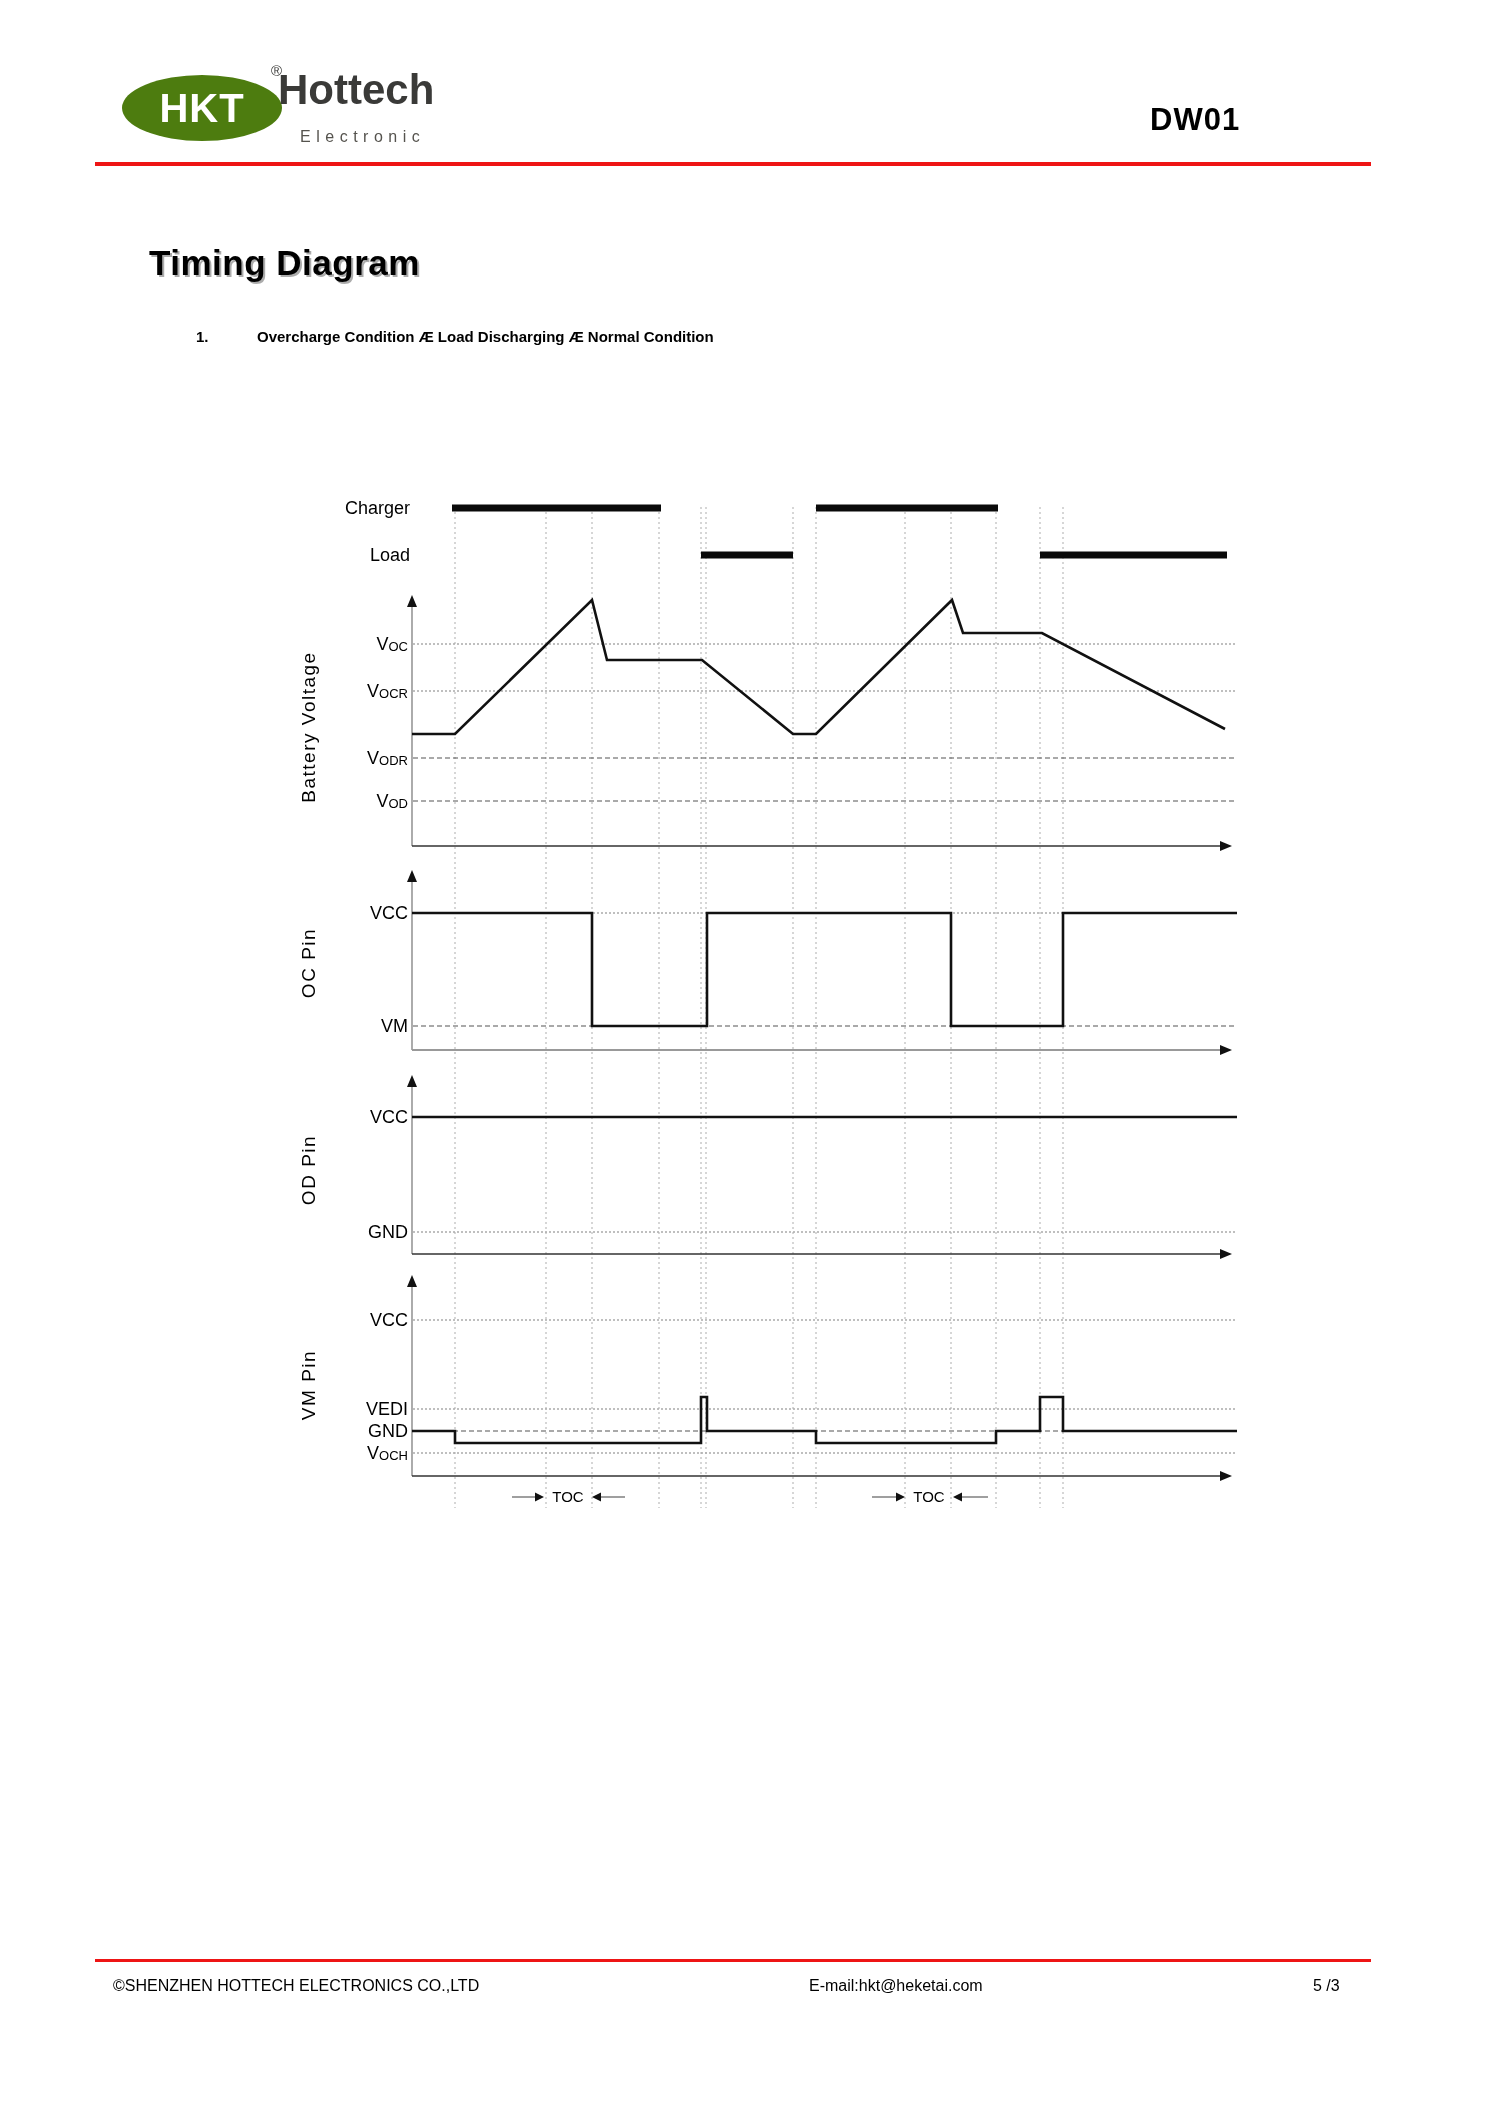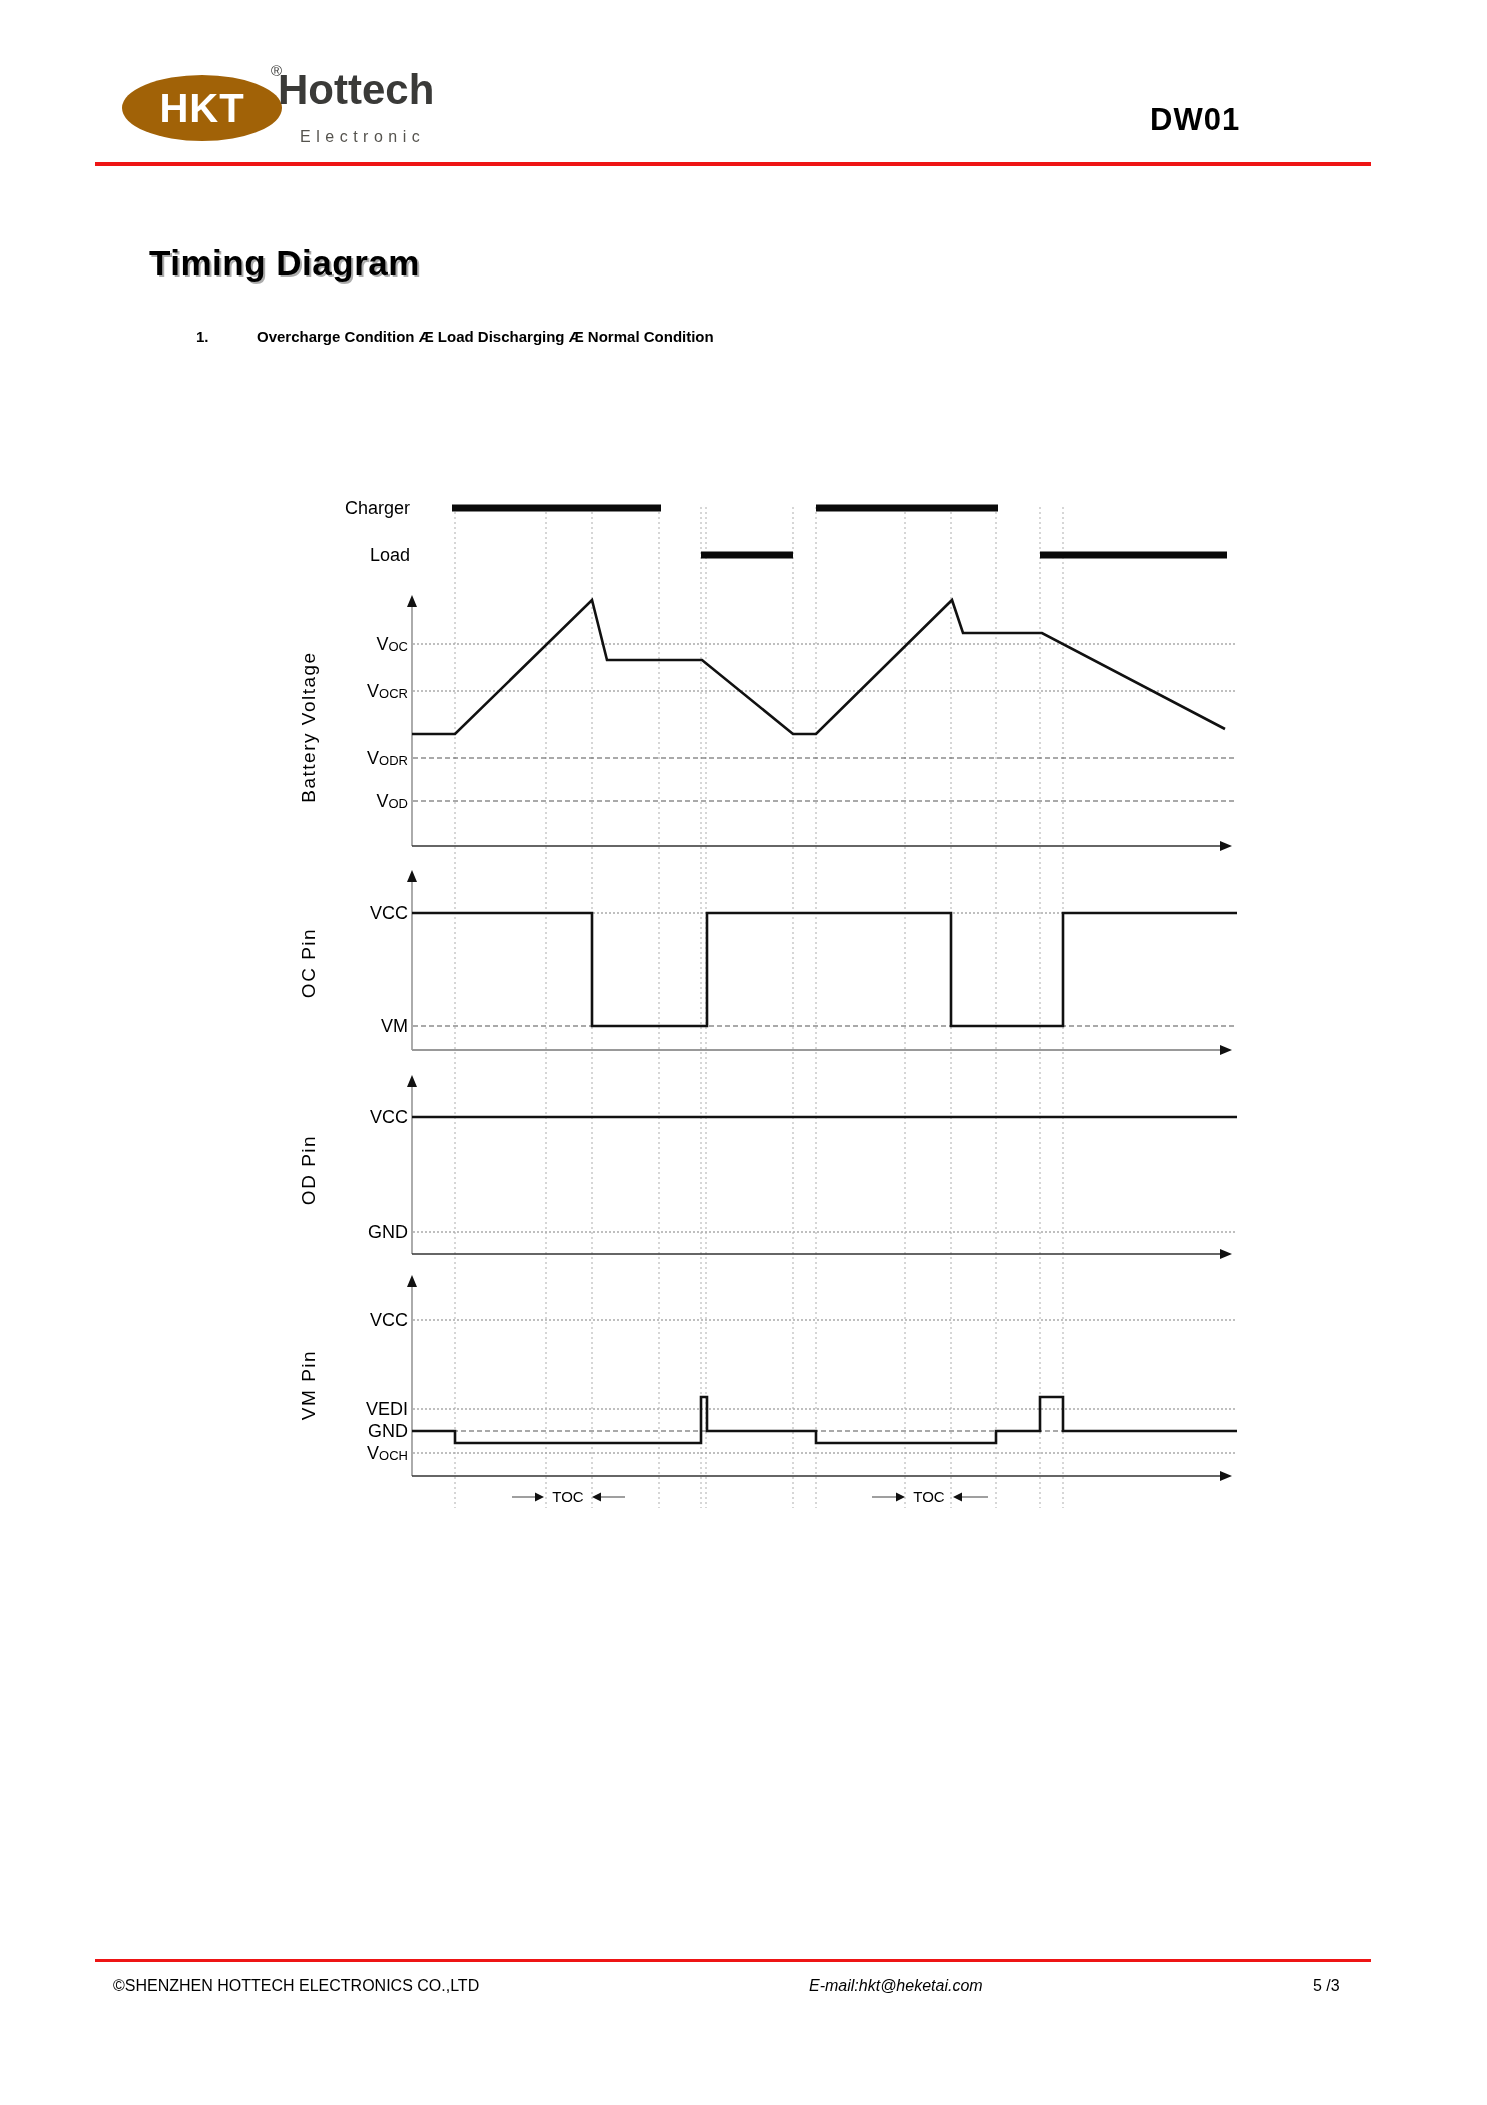--- a/index.html
+++ b/index.html
@@ -31,7 +31,7 @@
 </head>
 <body>
 
-<div class="abs logo-ellipse" id="logo-badge" style="background: #a16207;">
+<div class="abs logo-ellipse" id="logo-badge" style="background: #4d7c0f;">
   <span class="logo-hkt">HKT</span>
 </div>
 <span class="abs logo-reg">®</span>

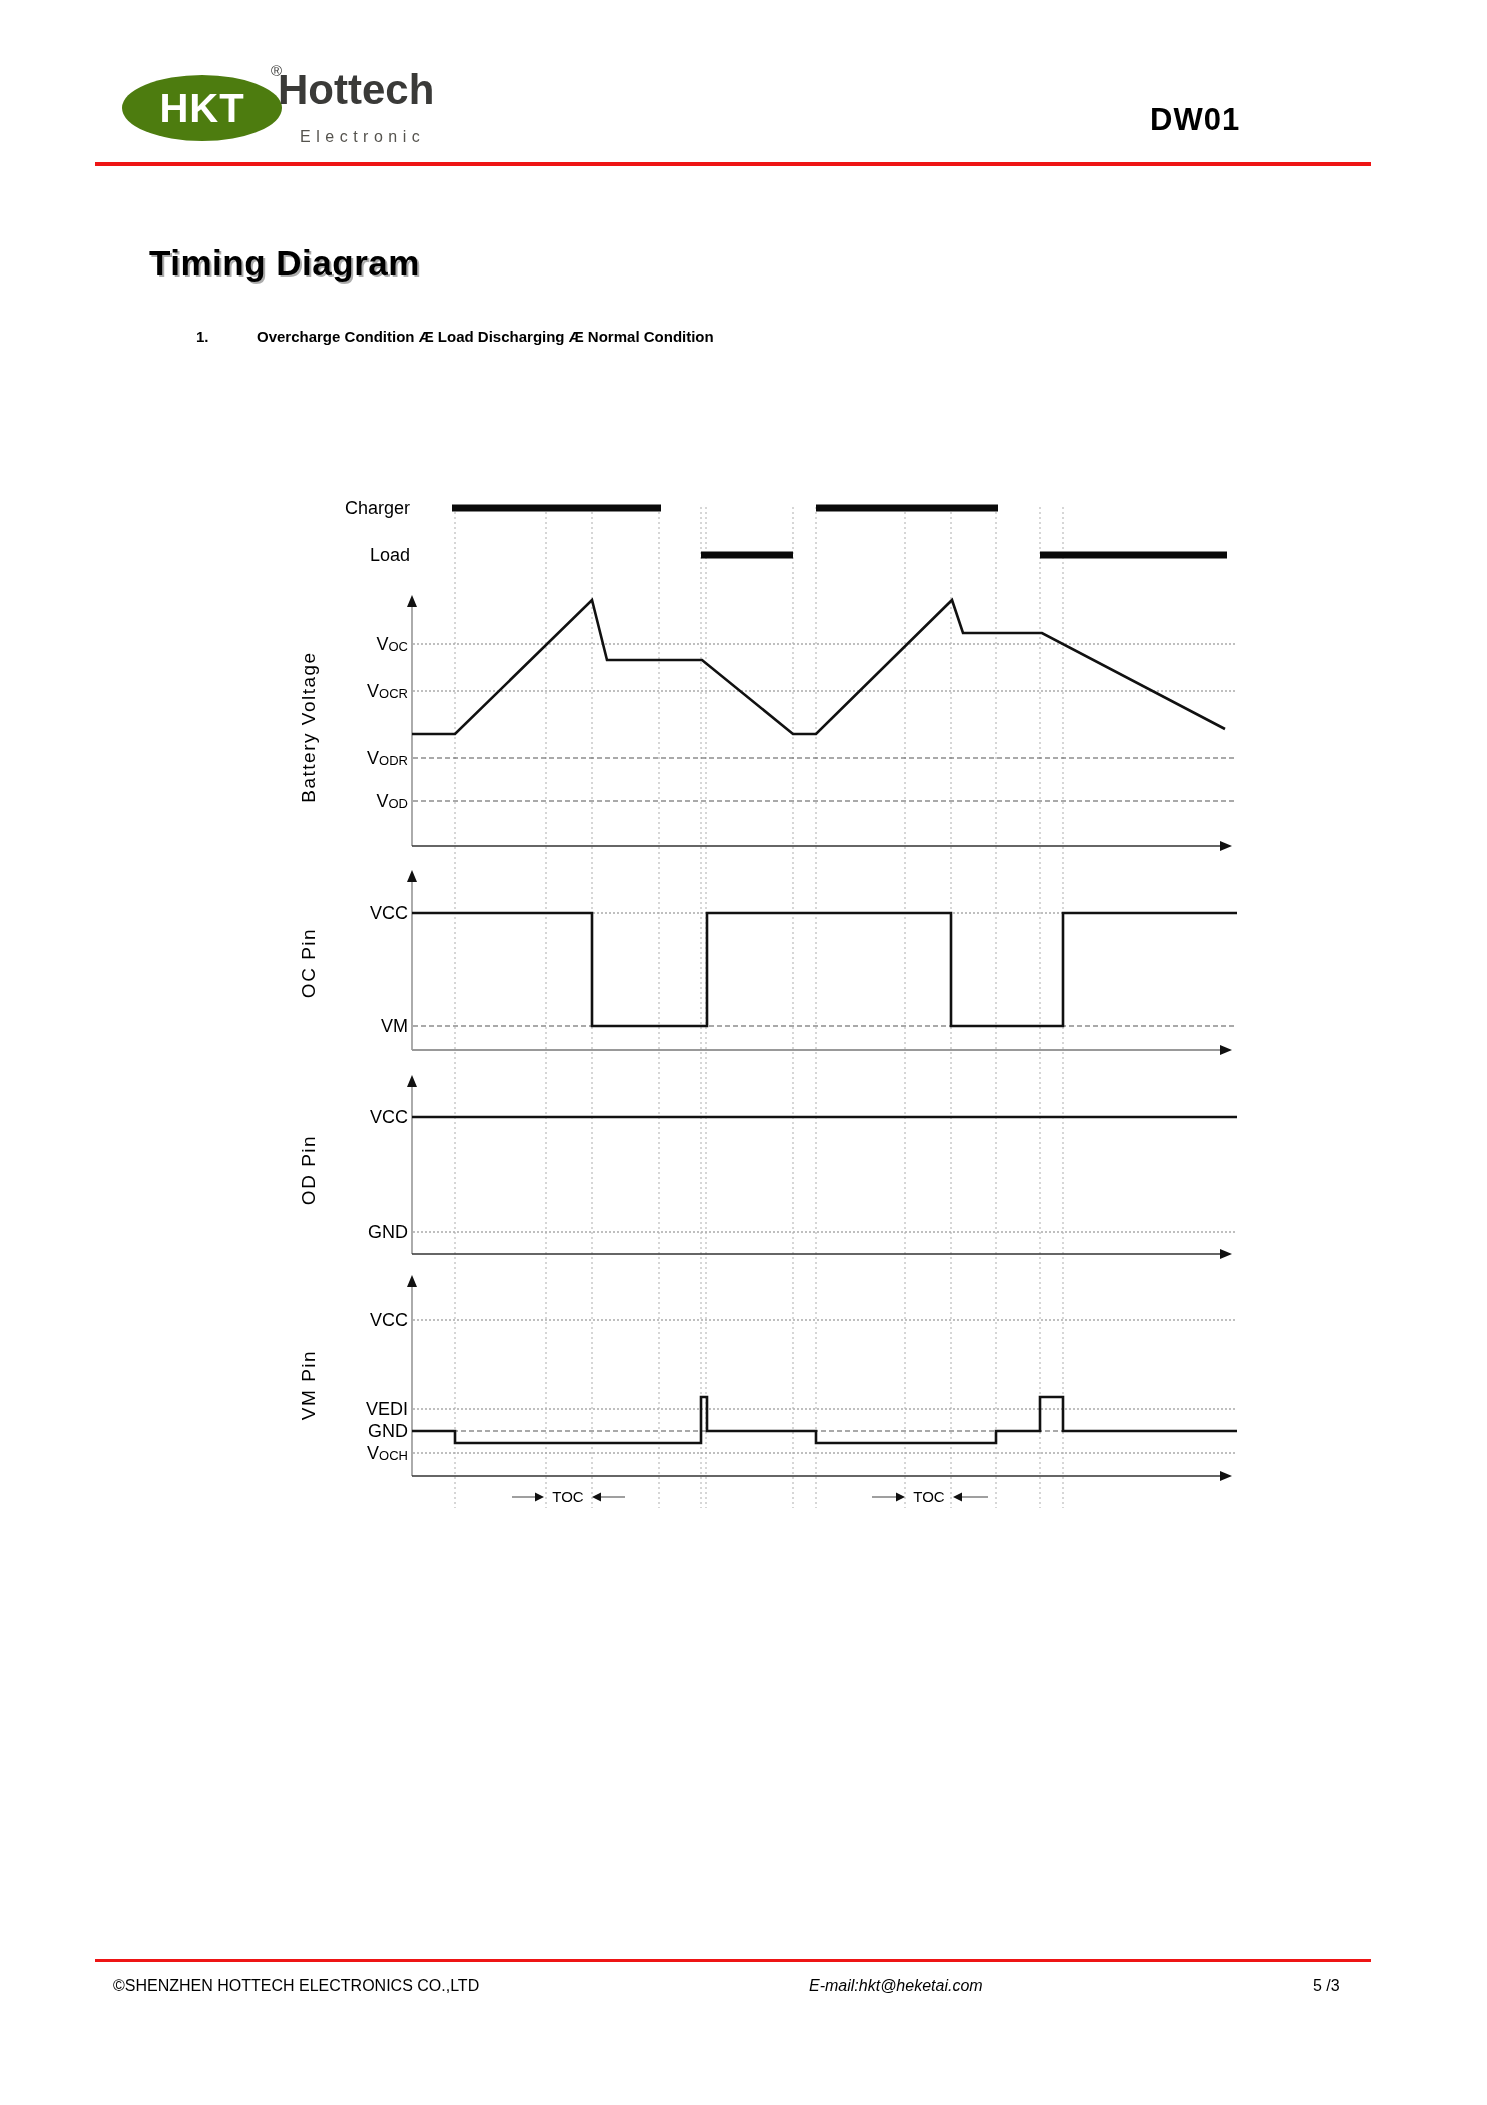--- a/index.html
+++ b/index.html
@@ -24,7 +24,7 @@
   
   .footer-text{top:1977px;font-size:16px;}
   .f-left{left:113px;text-align:center;}
-  .f-center{left:809px;font-style:italic;}
+  .f-center{left:809px;}
   .f-right{left:1313px;}
   svg text{font-family:"Liberation Sans",sans-serif;}
 </style>

